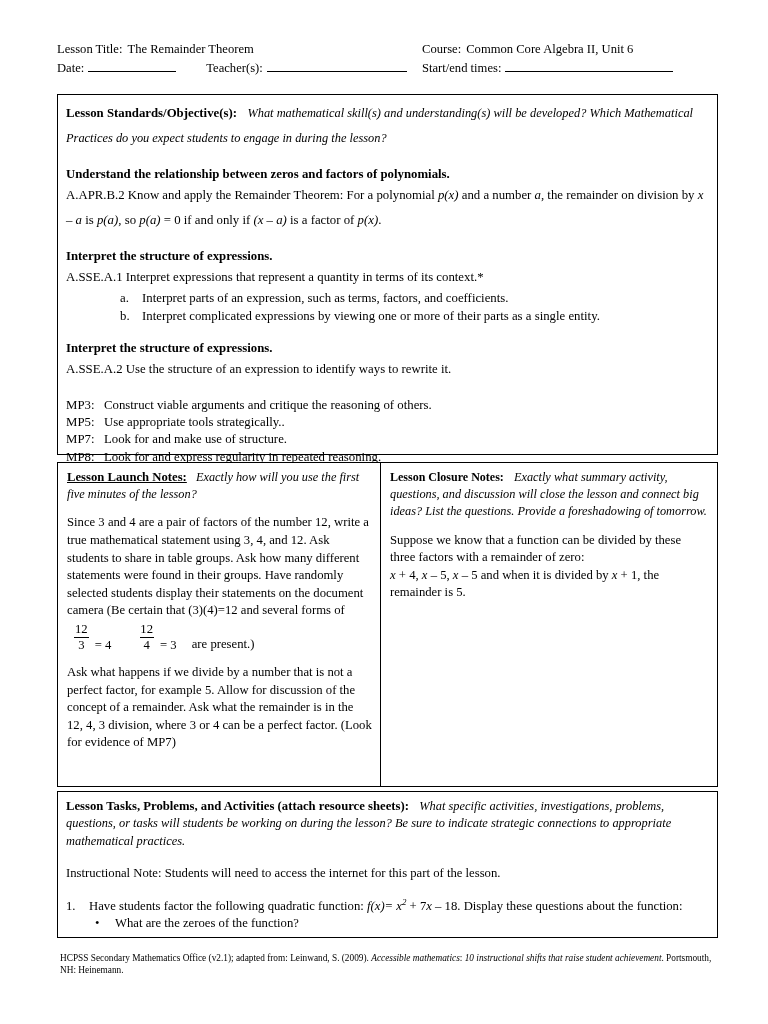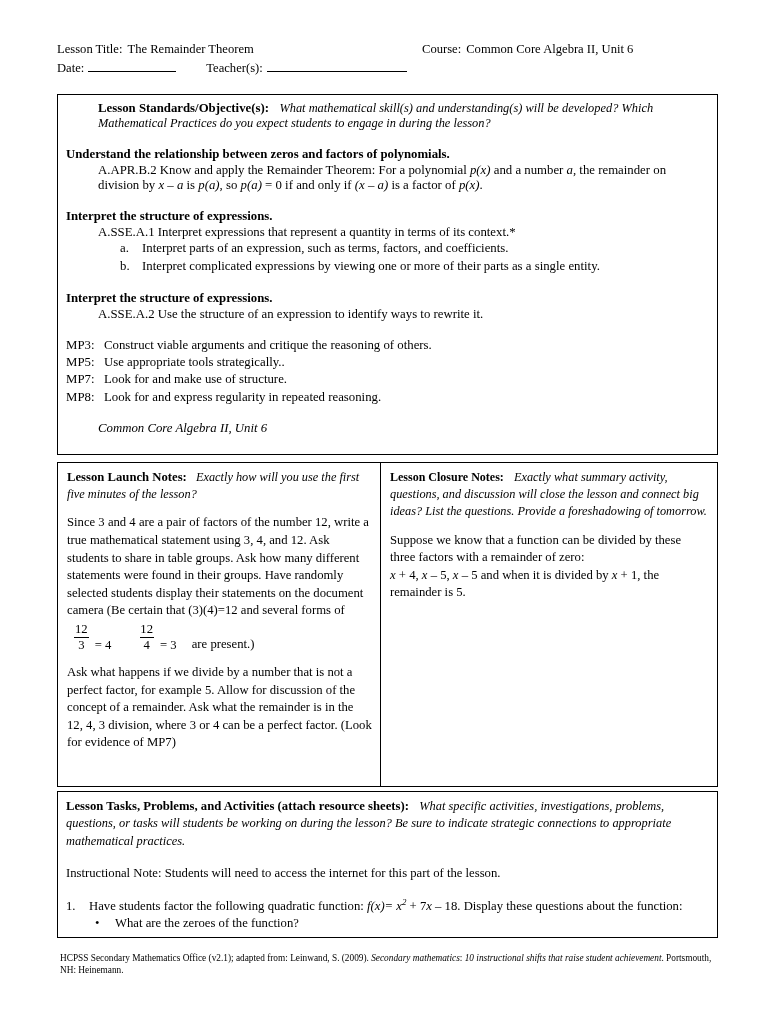--- a/index.html
+++ b/index.html
@@ -234,6 +234,10 @@
         <span class="spacer-teacher"></span>
         <span>Teacher(s):</span>
         <span class="fill-line line-teacher"></span>
+      </div>
+      <div class="hdr-right">
+        <span>Start/end times:</span>
+        <span class="fill-line line-times"></span>
       </div>
     </div>
   </div>

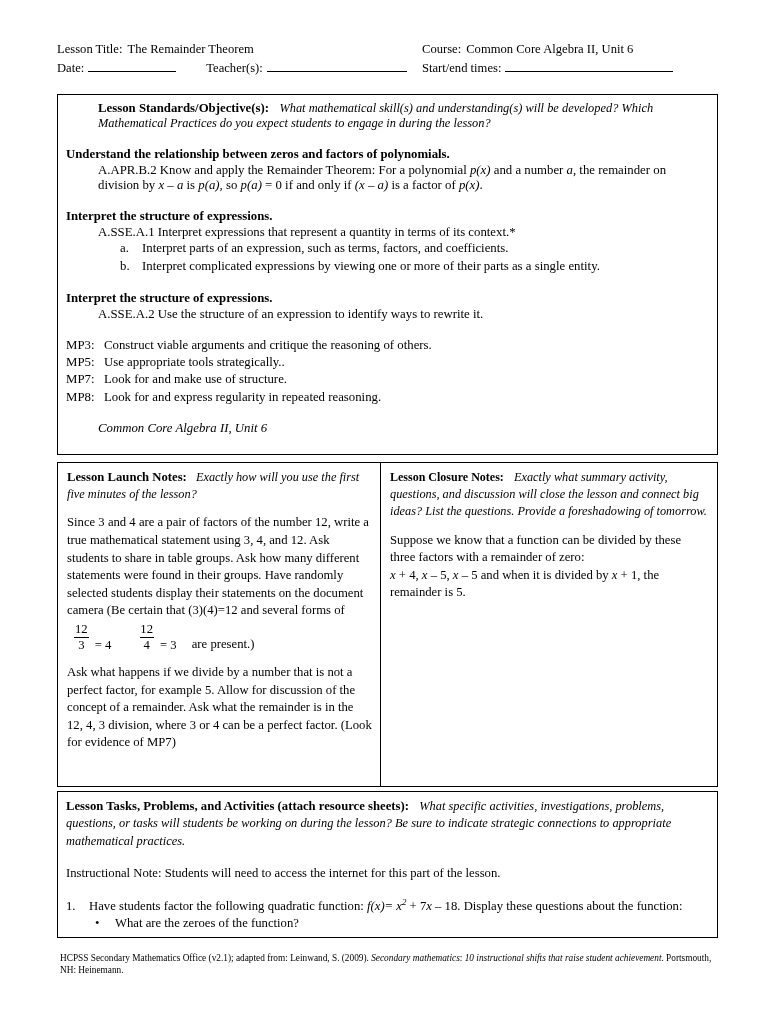--- a/index.html
+++ b/index.html
@@ -93,8 +93,7 @@
   
   .std-text {
     font-size: 12.8px;
-    line-height: 15px;
-    margin-left: 32px;
+    line-height: 25px;
   }
   .lbl { font-weight: bold; }
   .ital { font-style: italic; }

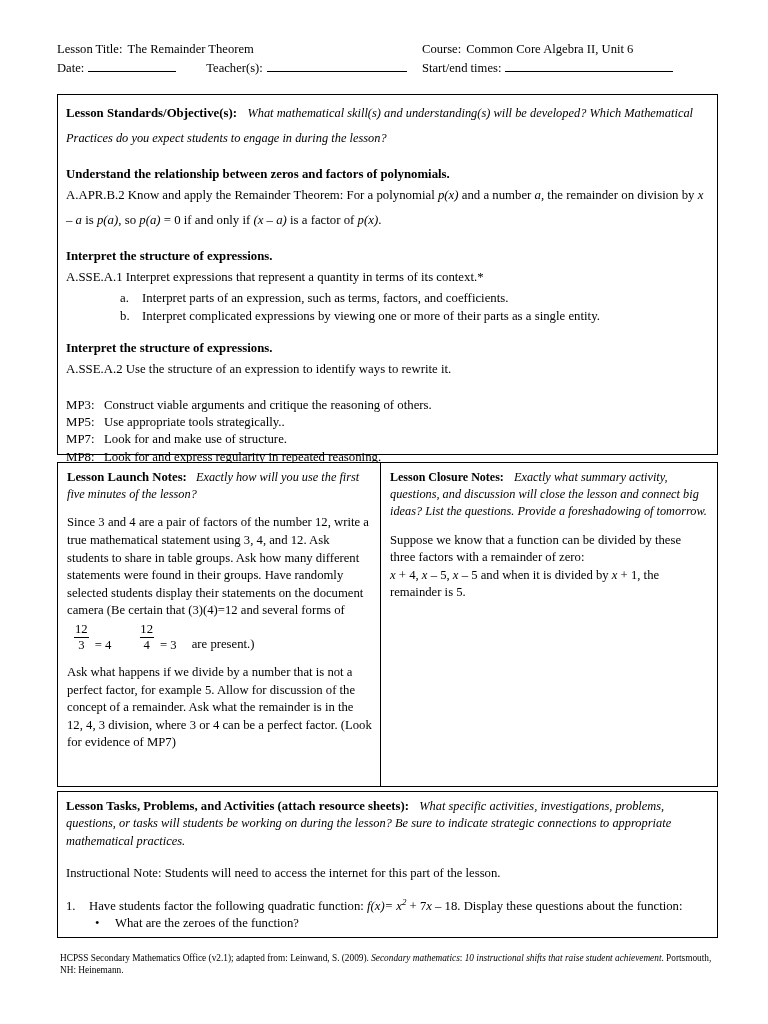--- a/index.html
+++ b/index.html
@@ -301,7 +301,7 @@
 
     <div class="notes-col" id="launch-col">
       <div class="notes-prompt">
-        <span class="lbl" style="font-style:normal;font-size:12.7px;">Lesson Launch Notes:</span>
+        <span class="lbl" style="font-style:normal;font-size:12.7px;text-decoration:underline;">Lesson Launch Notes:</span>
         <span style="width:3px;display:inline-block;"></span>
         <span>Exactly how will you use the first five minutes of the lesson?</span>
       </div>

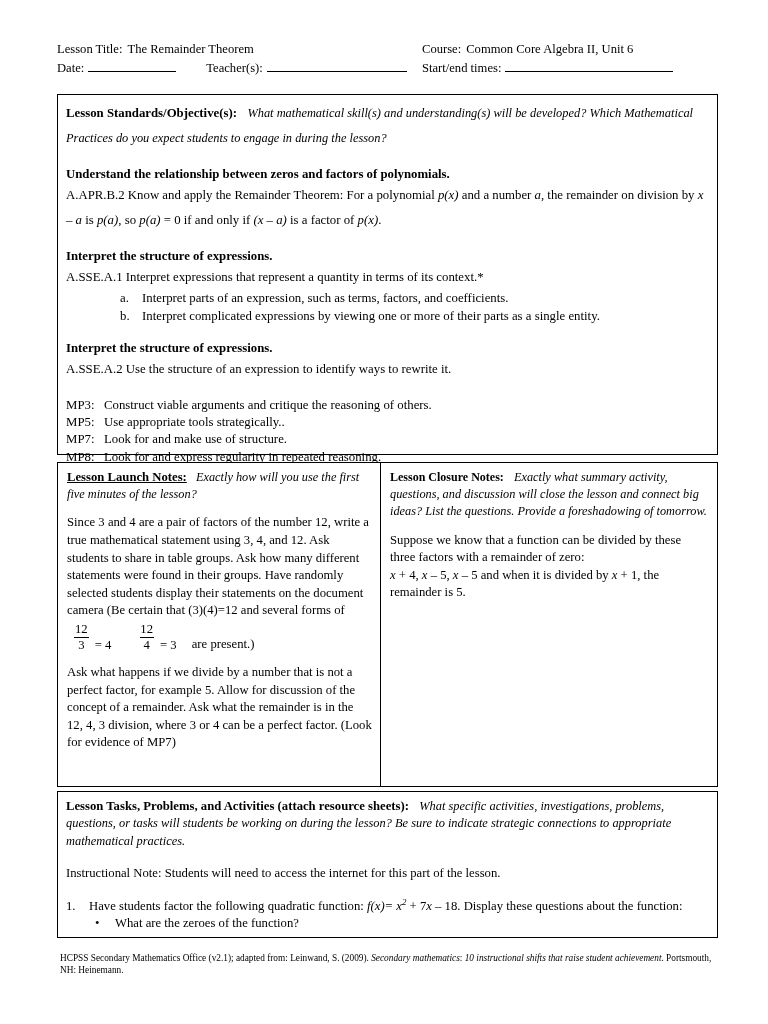--- a/index.html
+++ b/index.html
@@ -372,7 +372,7 @@
   </div>
 
   <div class="footer">
-    <span>HCPSS Secondary Mathematics Office (v2.1); adapted from: Leinwand, S. (2009). </span><span class="ital">Secondary mathematics</span><span>: </span><span class="ital">10 instructional shifts that raise student achievement</span><span>. Portsmouth, NH: Heinemann.</span>
+    <span>HCPSS Secondary Mathematics Office (v2.1); adapted from: Leinwand, S. (2009). </span><span class="ital">Accessible mathematics</span><span>: </span><span class="ital">10 instructional shifts that raise student achievement</span><span>. Portsmouth, NH: Heinemann.</span>
   </div>
 
 </div>

